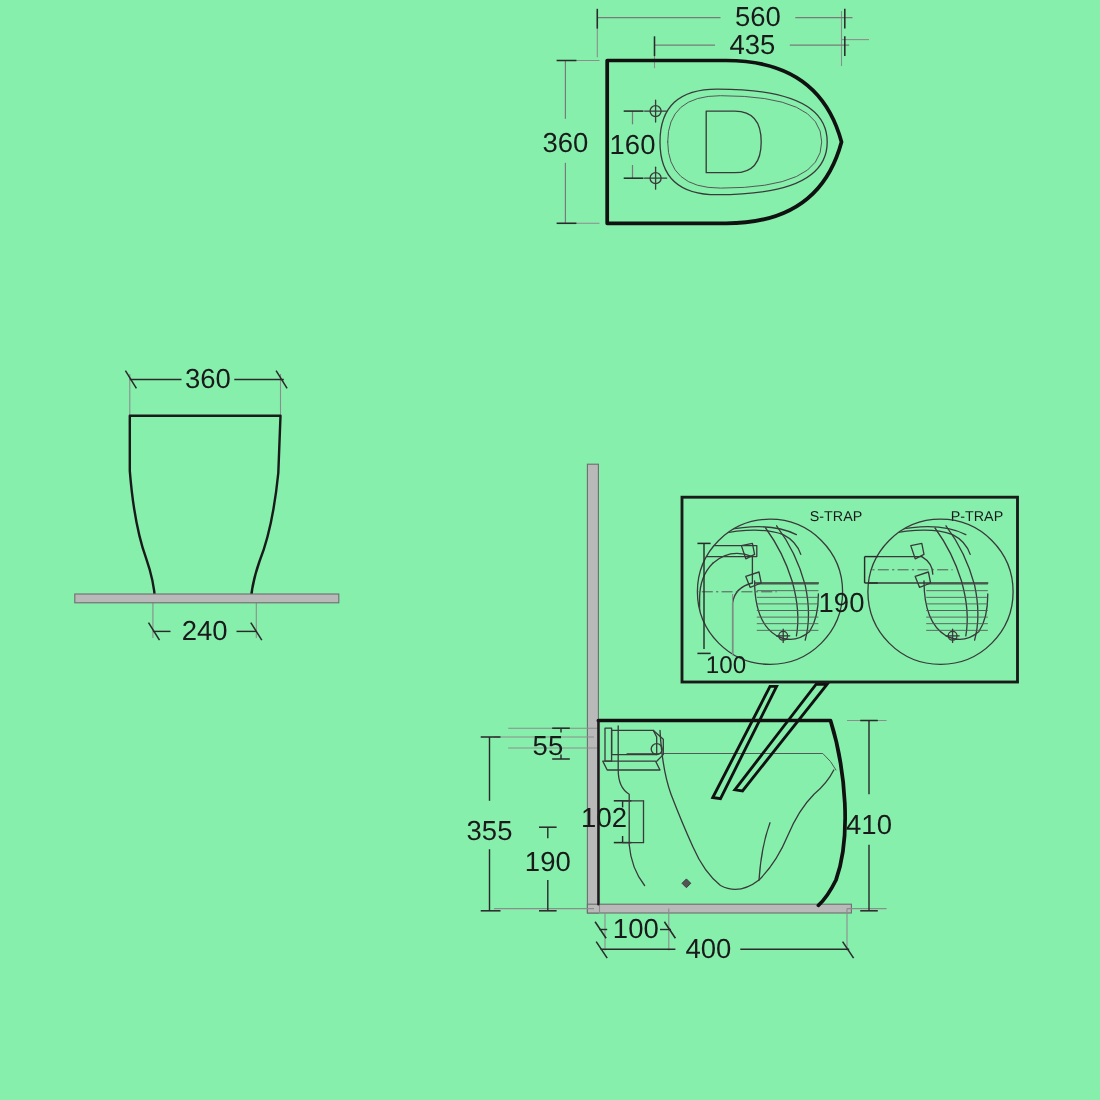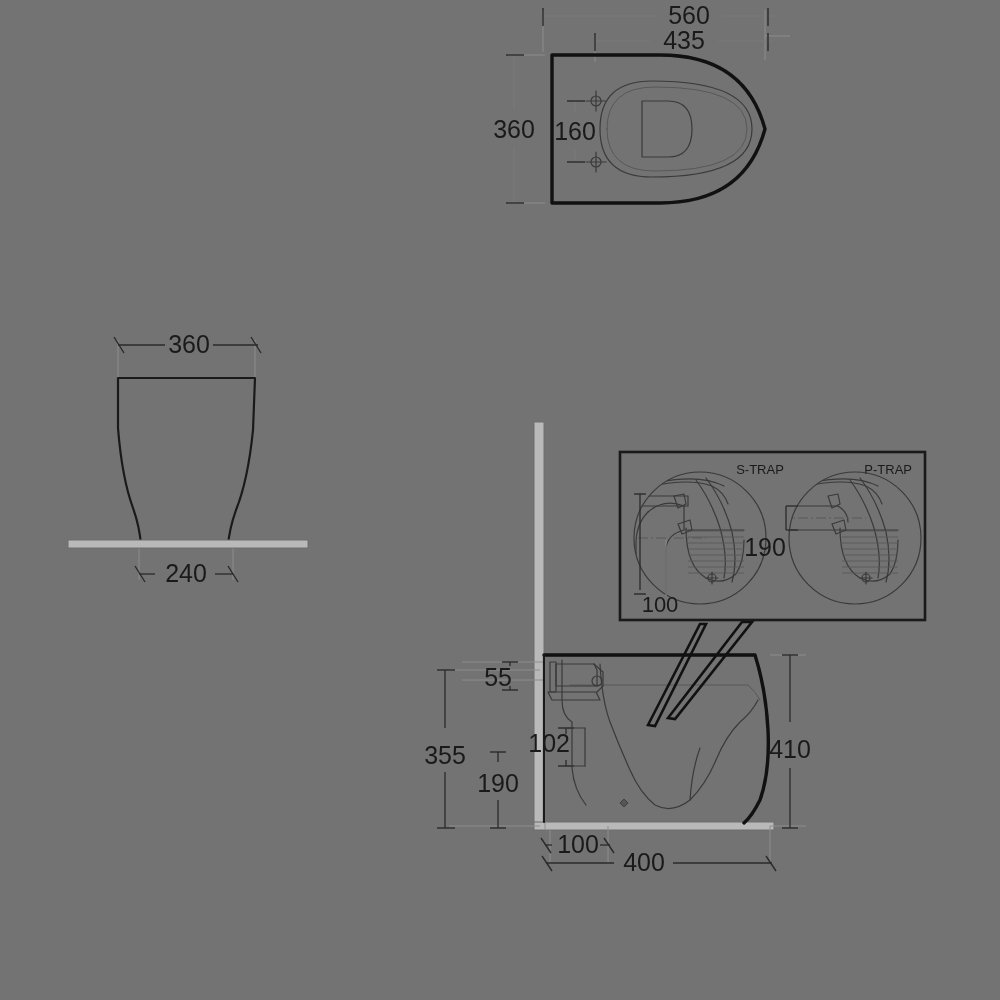--- a/index.html
+++ b/index.html
@@ -14,7 +14,7 @@
     position: relative;
     width: 1000px;
     height: 1000px;
-    background: #737373;
+    background: #86efac;
     overflow: hidden;
   }
   #sheet svg {

